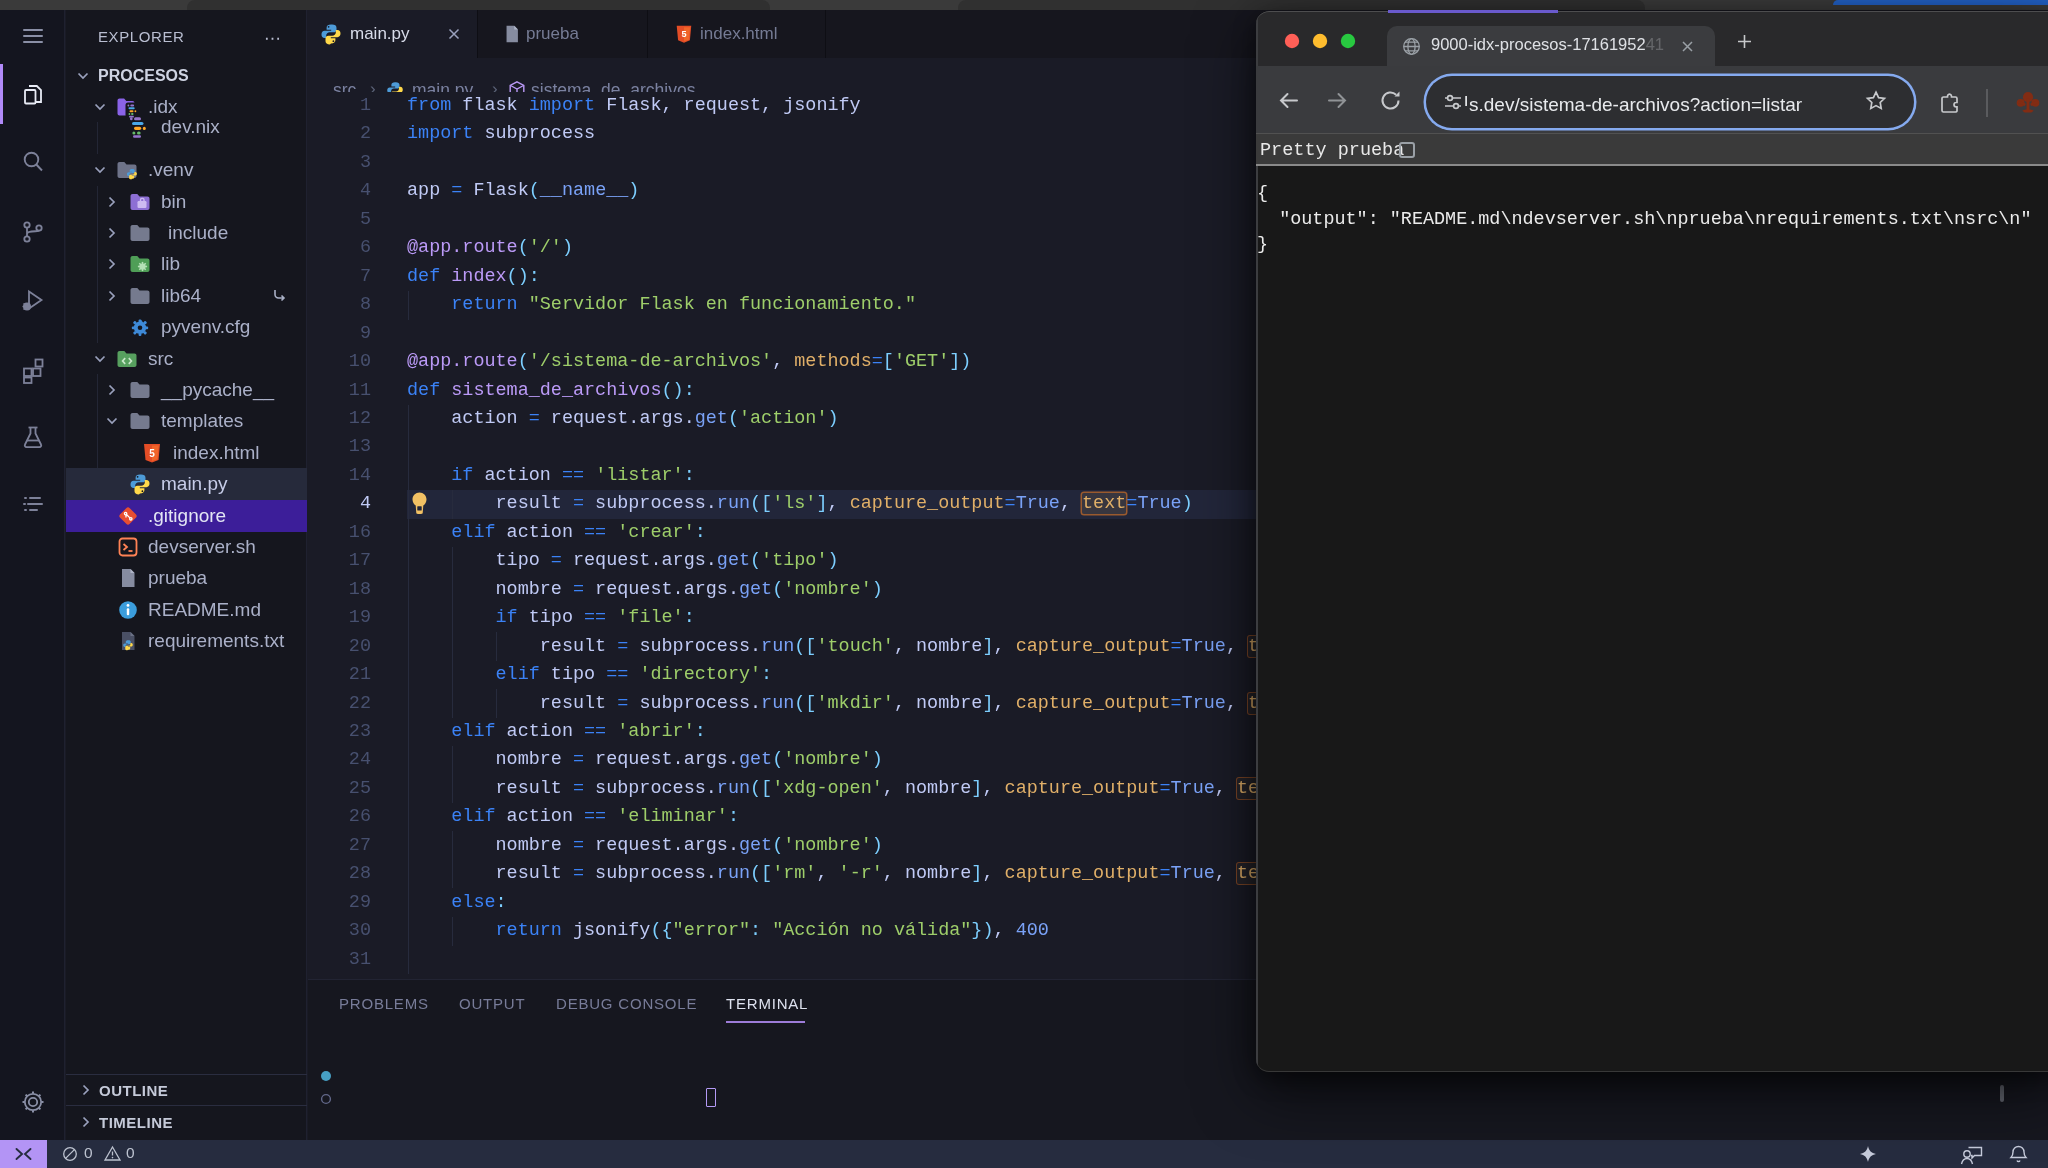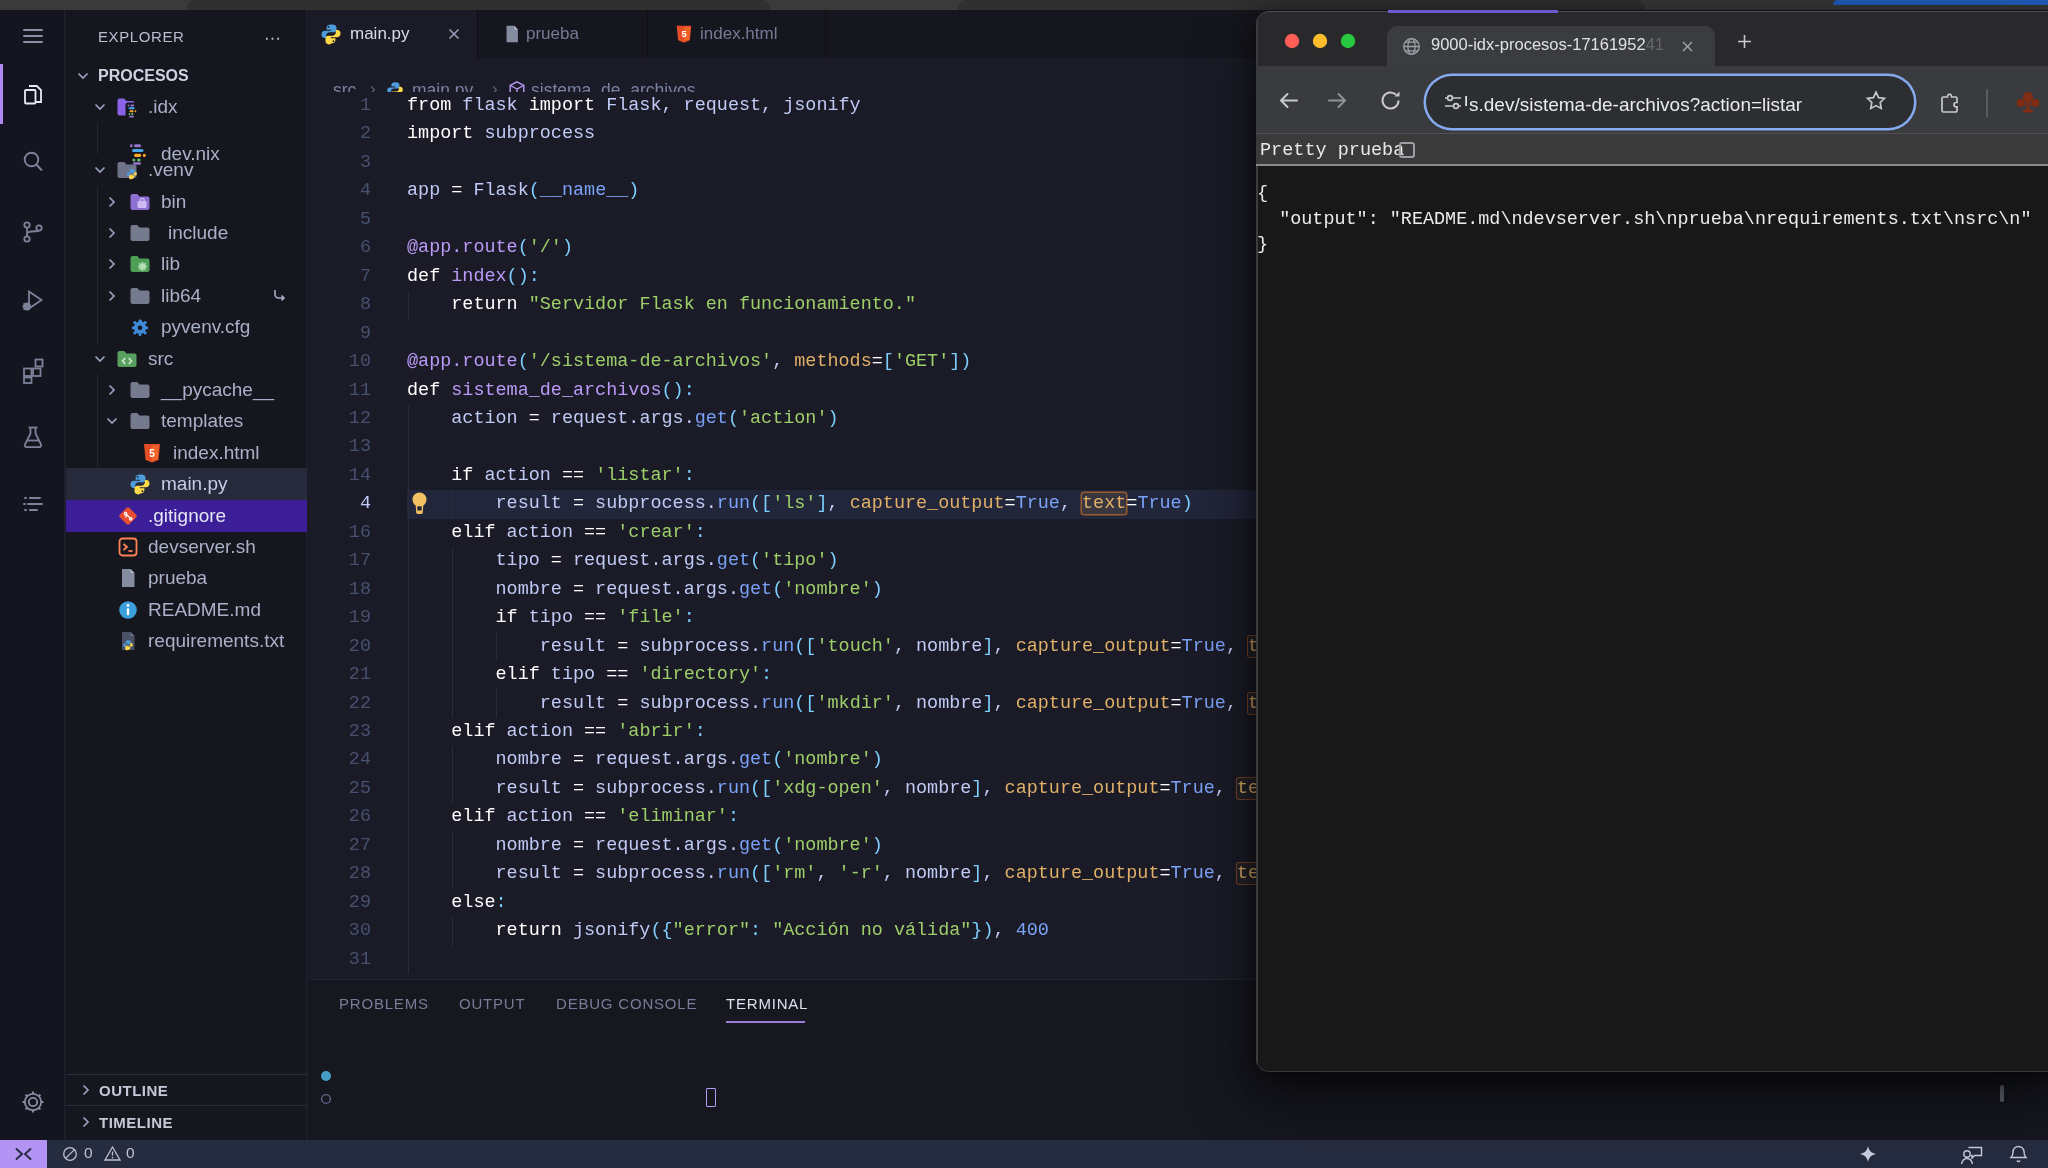--- a/index.html
+++ b/index.html
@@ -28,7 +28,7 @@
   #editor { left:308px; top:92px; width:1740px; height:887px; background:#1a1b26; }
   #lnums { position:absolute; left:22px; top:0; width:41px; text-align:right; color:#47506f; font-size:18.45px; line-height:28.45px; font-family:"Liberation Mono",monospace; white-space:pre; }
   #code { position:absolute; left:99px; top:0; font-size:18.45px; line-height:28.45px; font-family:"Liberation Mono",monospace; white-space:pre; color:#c0caf5; }
-  .k { color:#ffffff; } .s { color:#9ece6a; } .fn { color:#7aa2f7; }
+  .k { color:#3b82f6; } .s { color:#9ece6a; } .fn { color:#7aa2f7; }
   .d { color:#bb9af7; } .p { color:#7dcfff; } .o { color:#e0af68; } .b { color:#7aa2f7; }
   .guide { position:absolute; width:1px; background:#272b3d; }
   #wordbox { box-shadow:0 0 0 1.5px #9a5a2e; background:rgba(224,175,104,.12); border-radius:2px; }

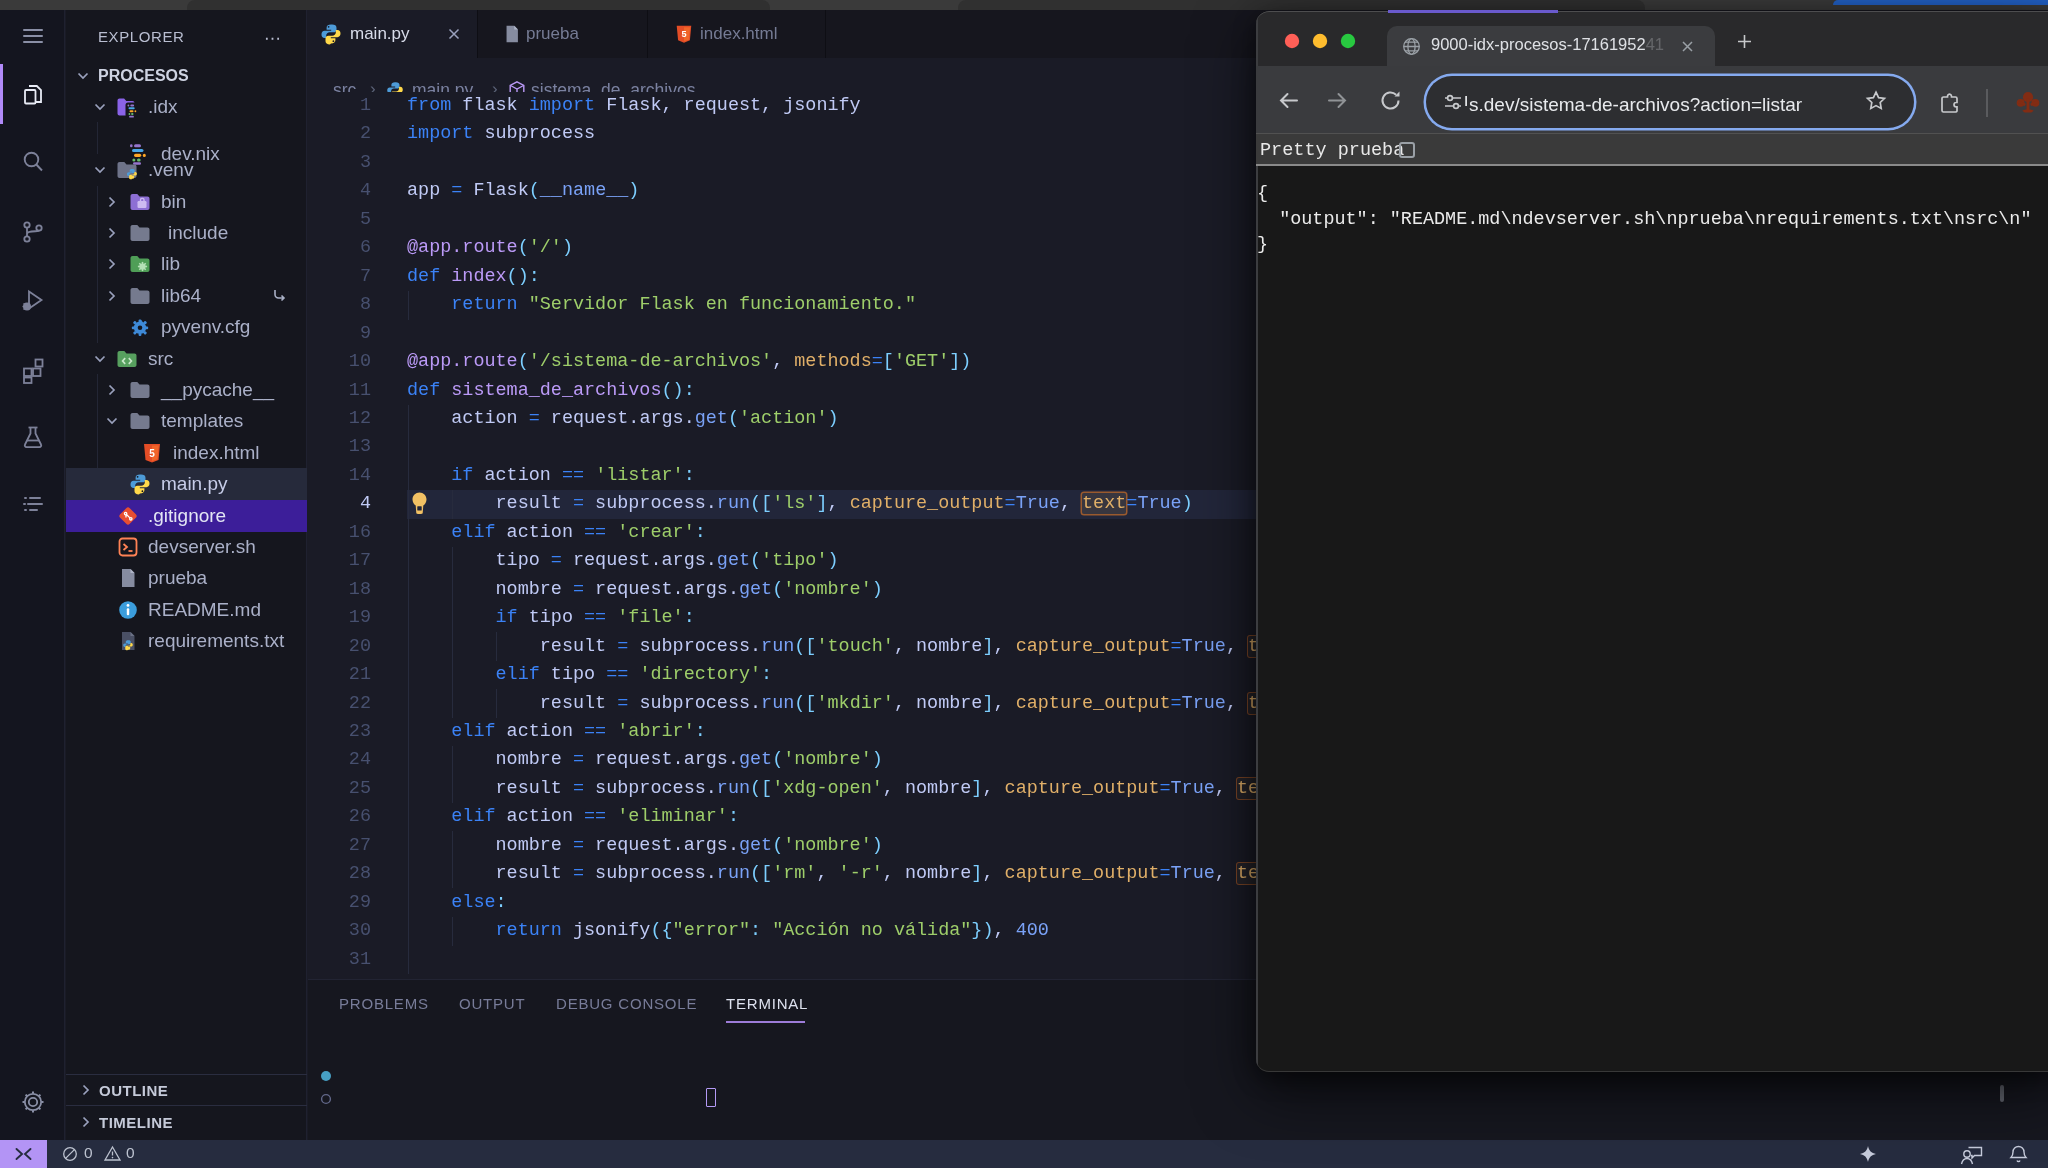--- a/index.html
+++ b/index.html
@@ -163,7 +163,7 @@
         </svg>
       <div class="slbl" style="left:82px;">.idx</div>
     </div>
-    <div class="srow" style="top:128px;">
+    <div class="srow" style="top:101px;">
       <svg class="ticon" style="left:63px;" viewBox="0 0 22 22">
           <rect x="1" y="1.2" width="2.6" height="3" rx="1.3" fill="#9575cd"></rect>
           <rect x="5" y="1.2" width="7" height="3" rx="1.5" fill="#9575cd"></rect>

